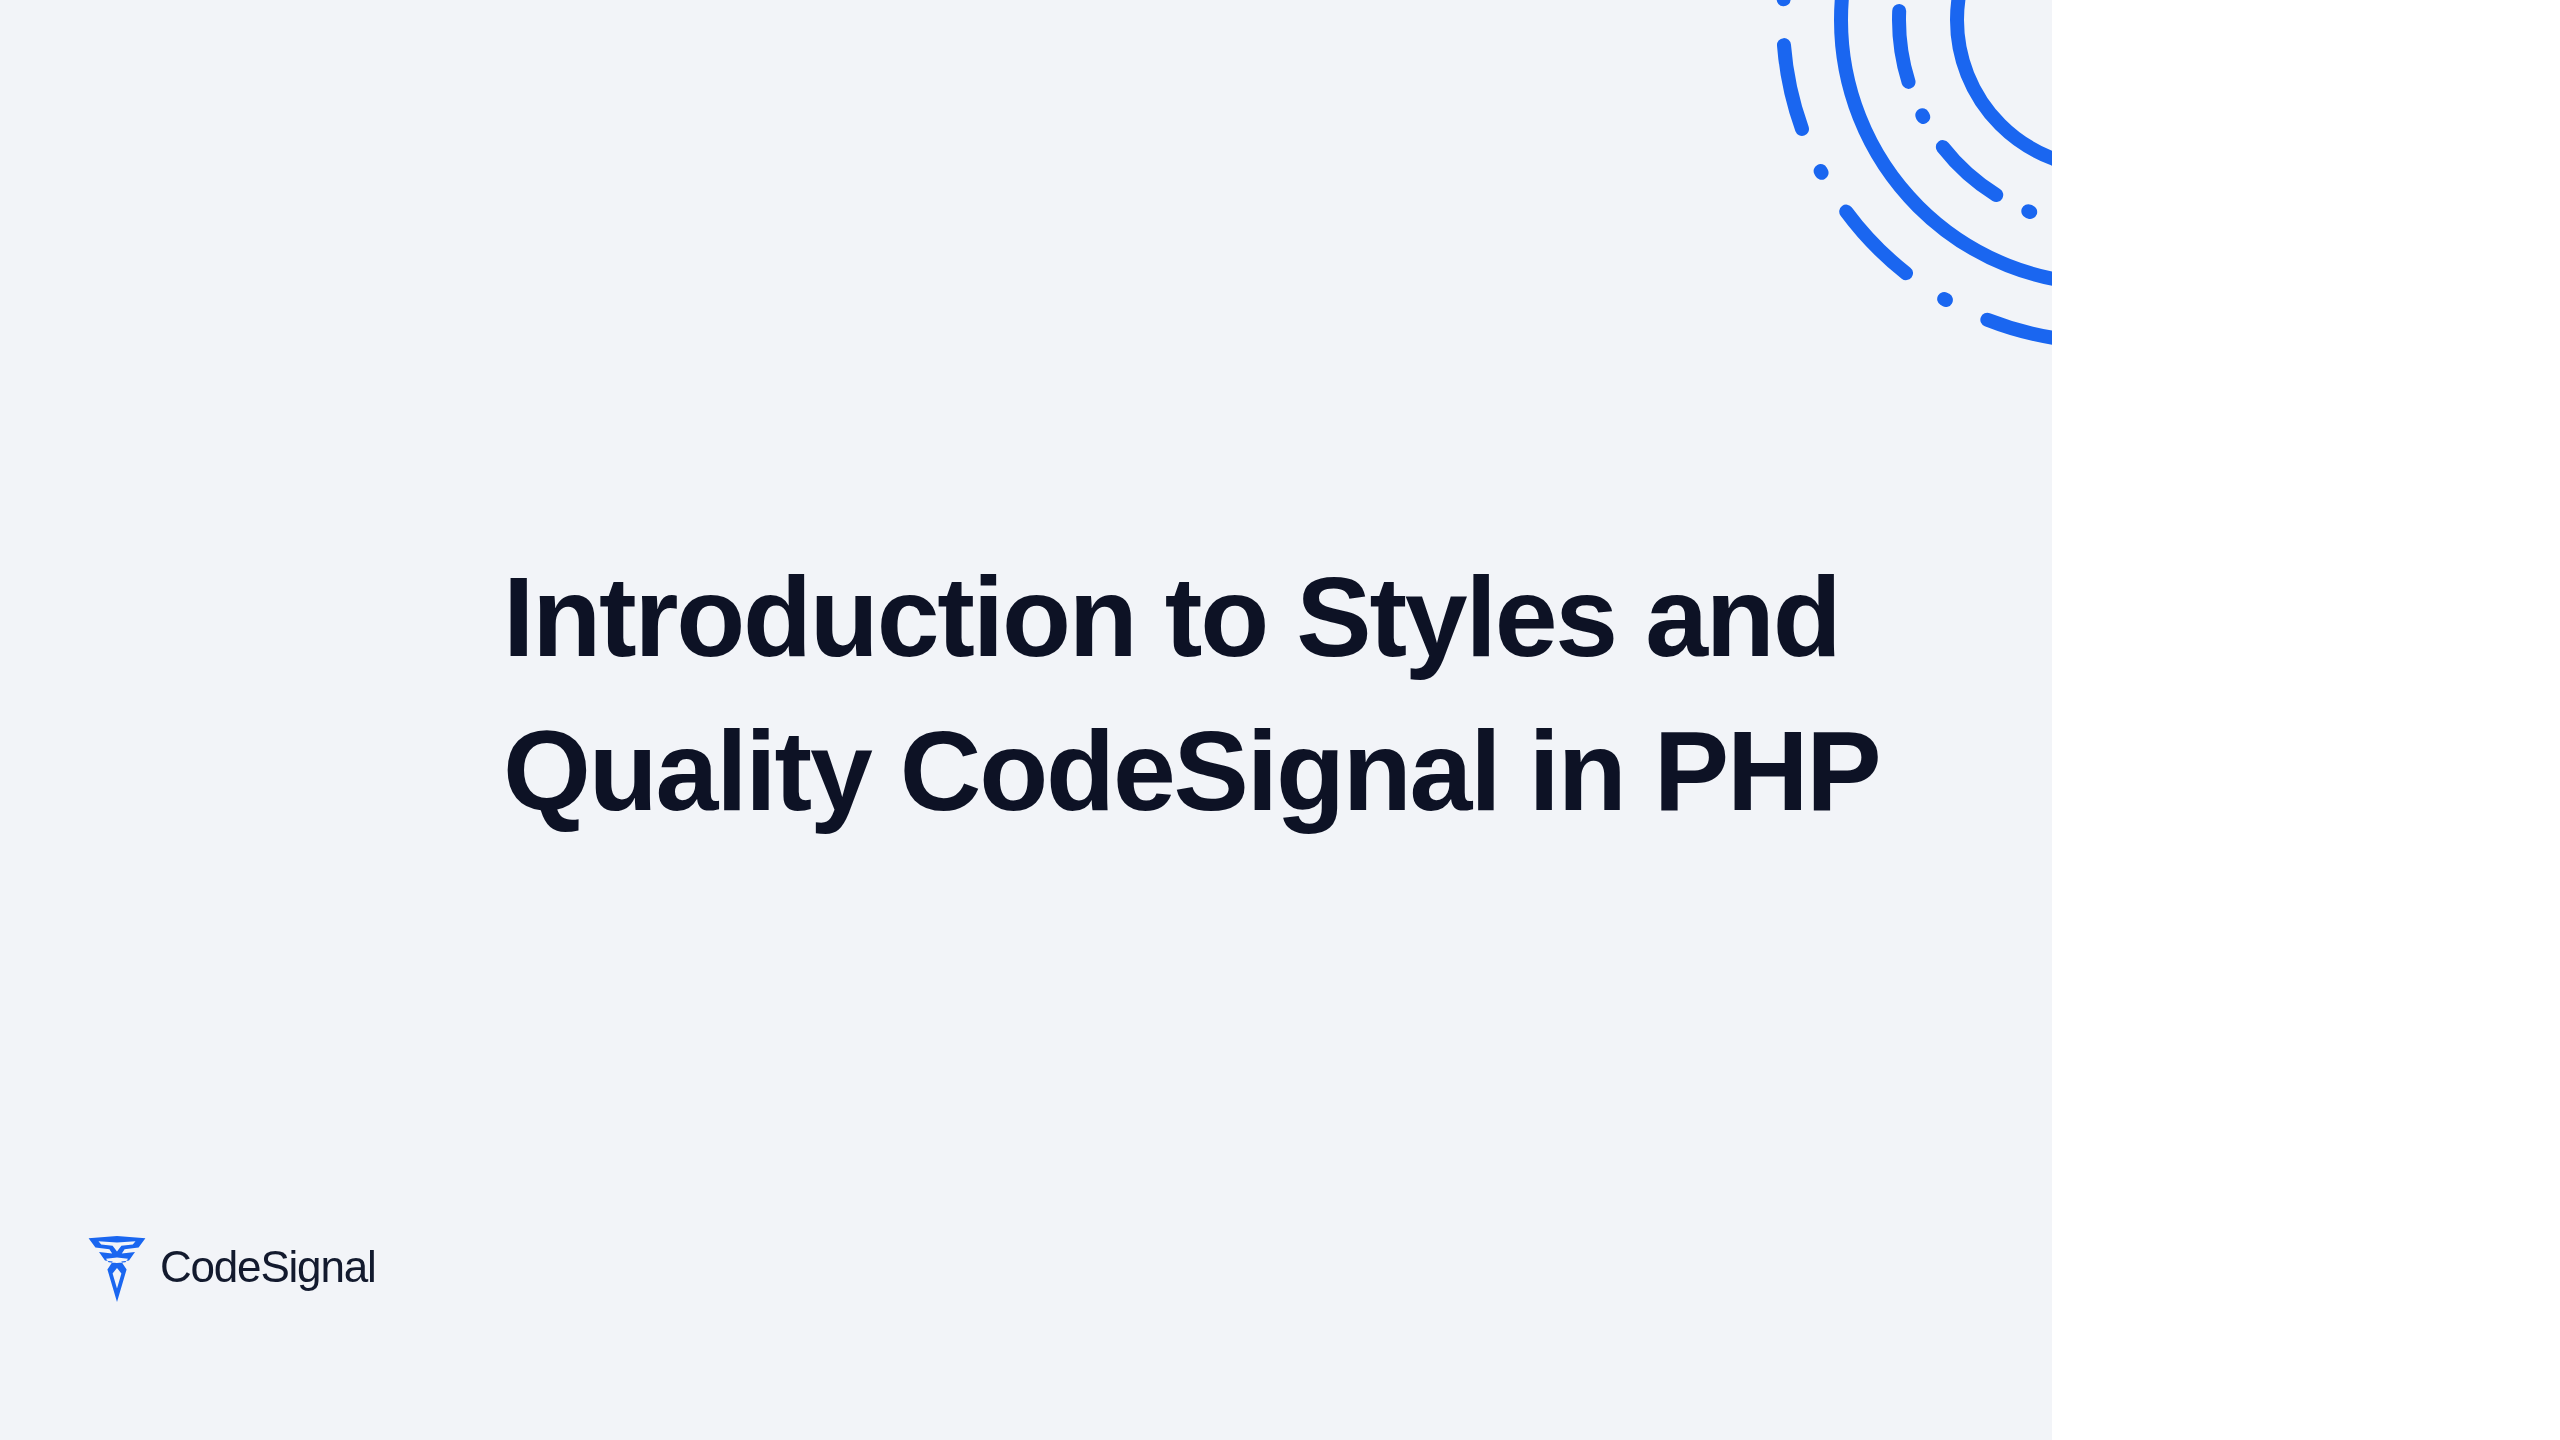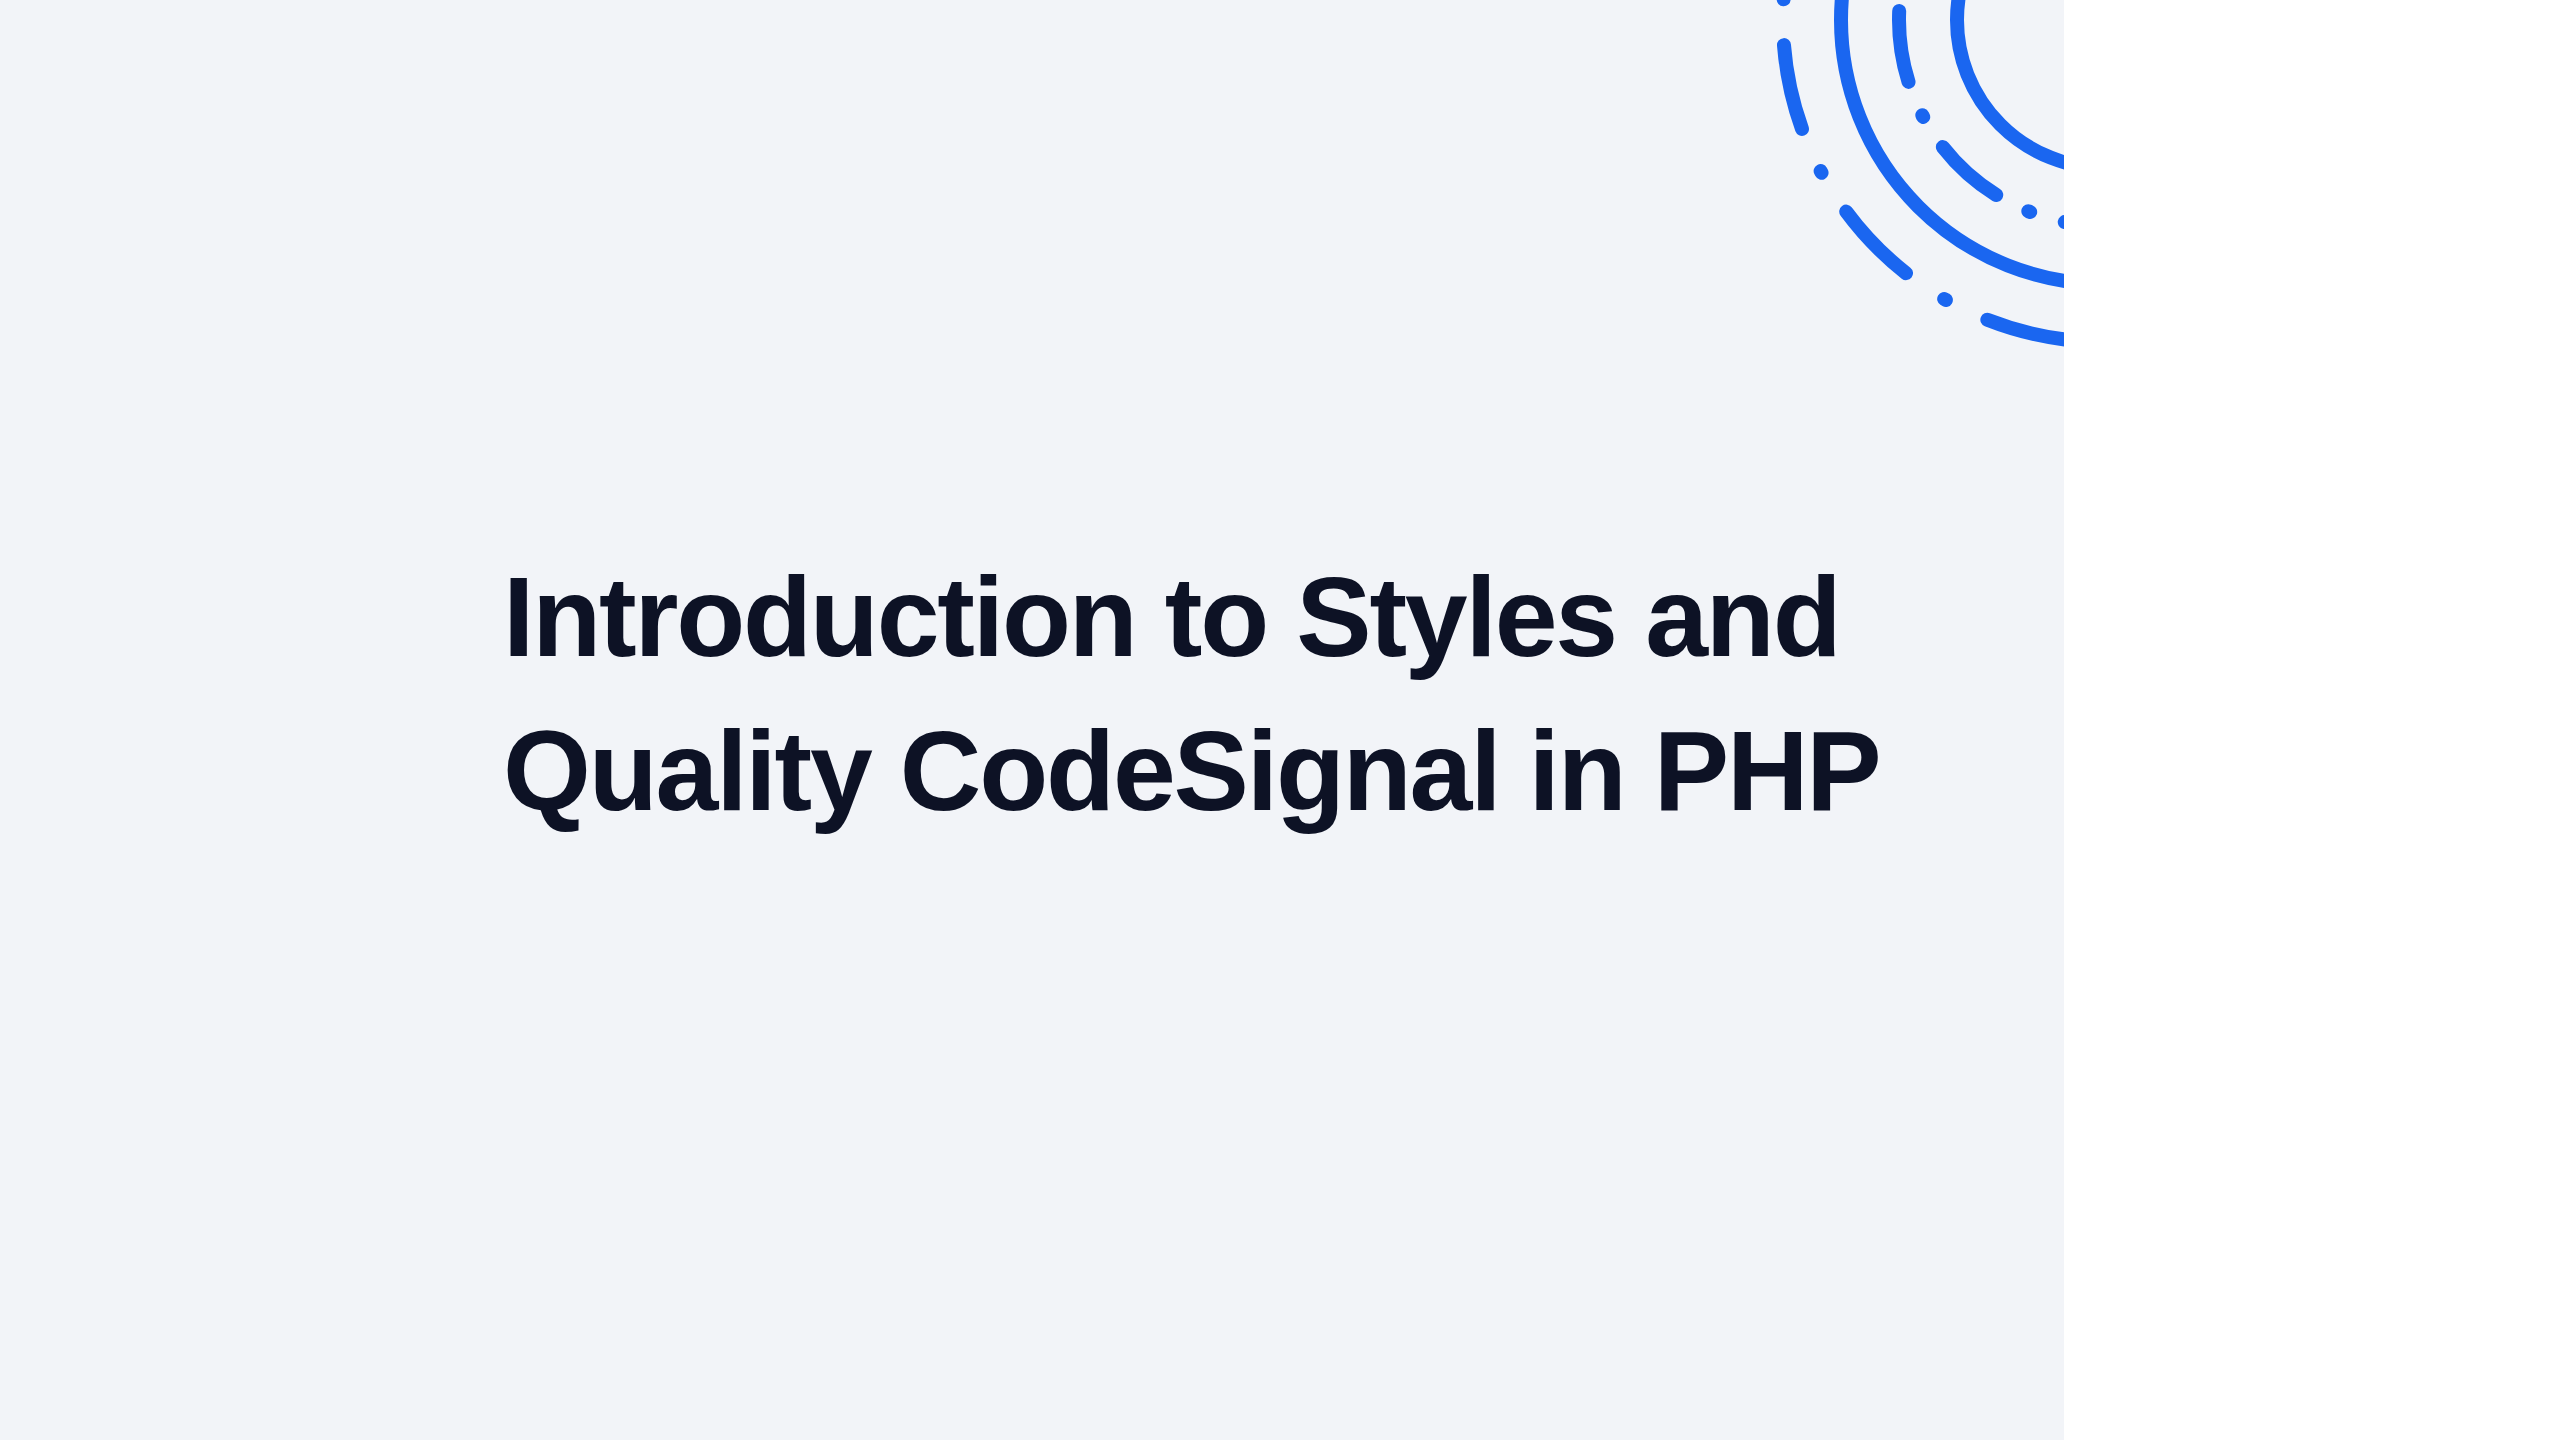--- a/index.html
+++ b/index.html
@@ -19,7 +19,6 @@
     height: 1440px;
     background: #F2F4F8;
     overflow: hidden;
-    padding-left: 12px;
   }
 
   

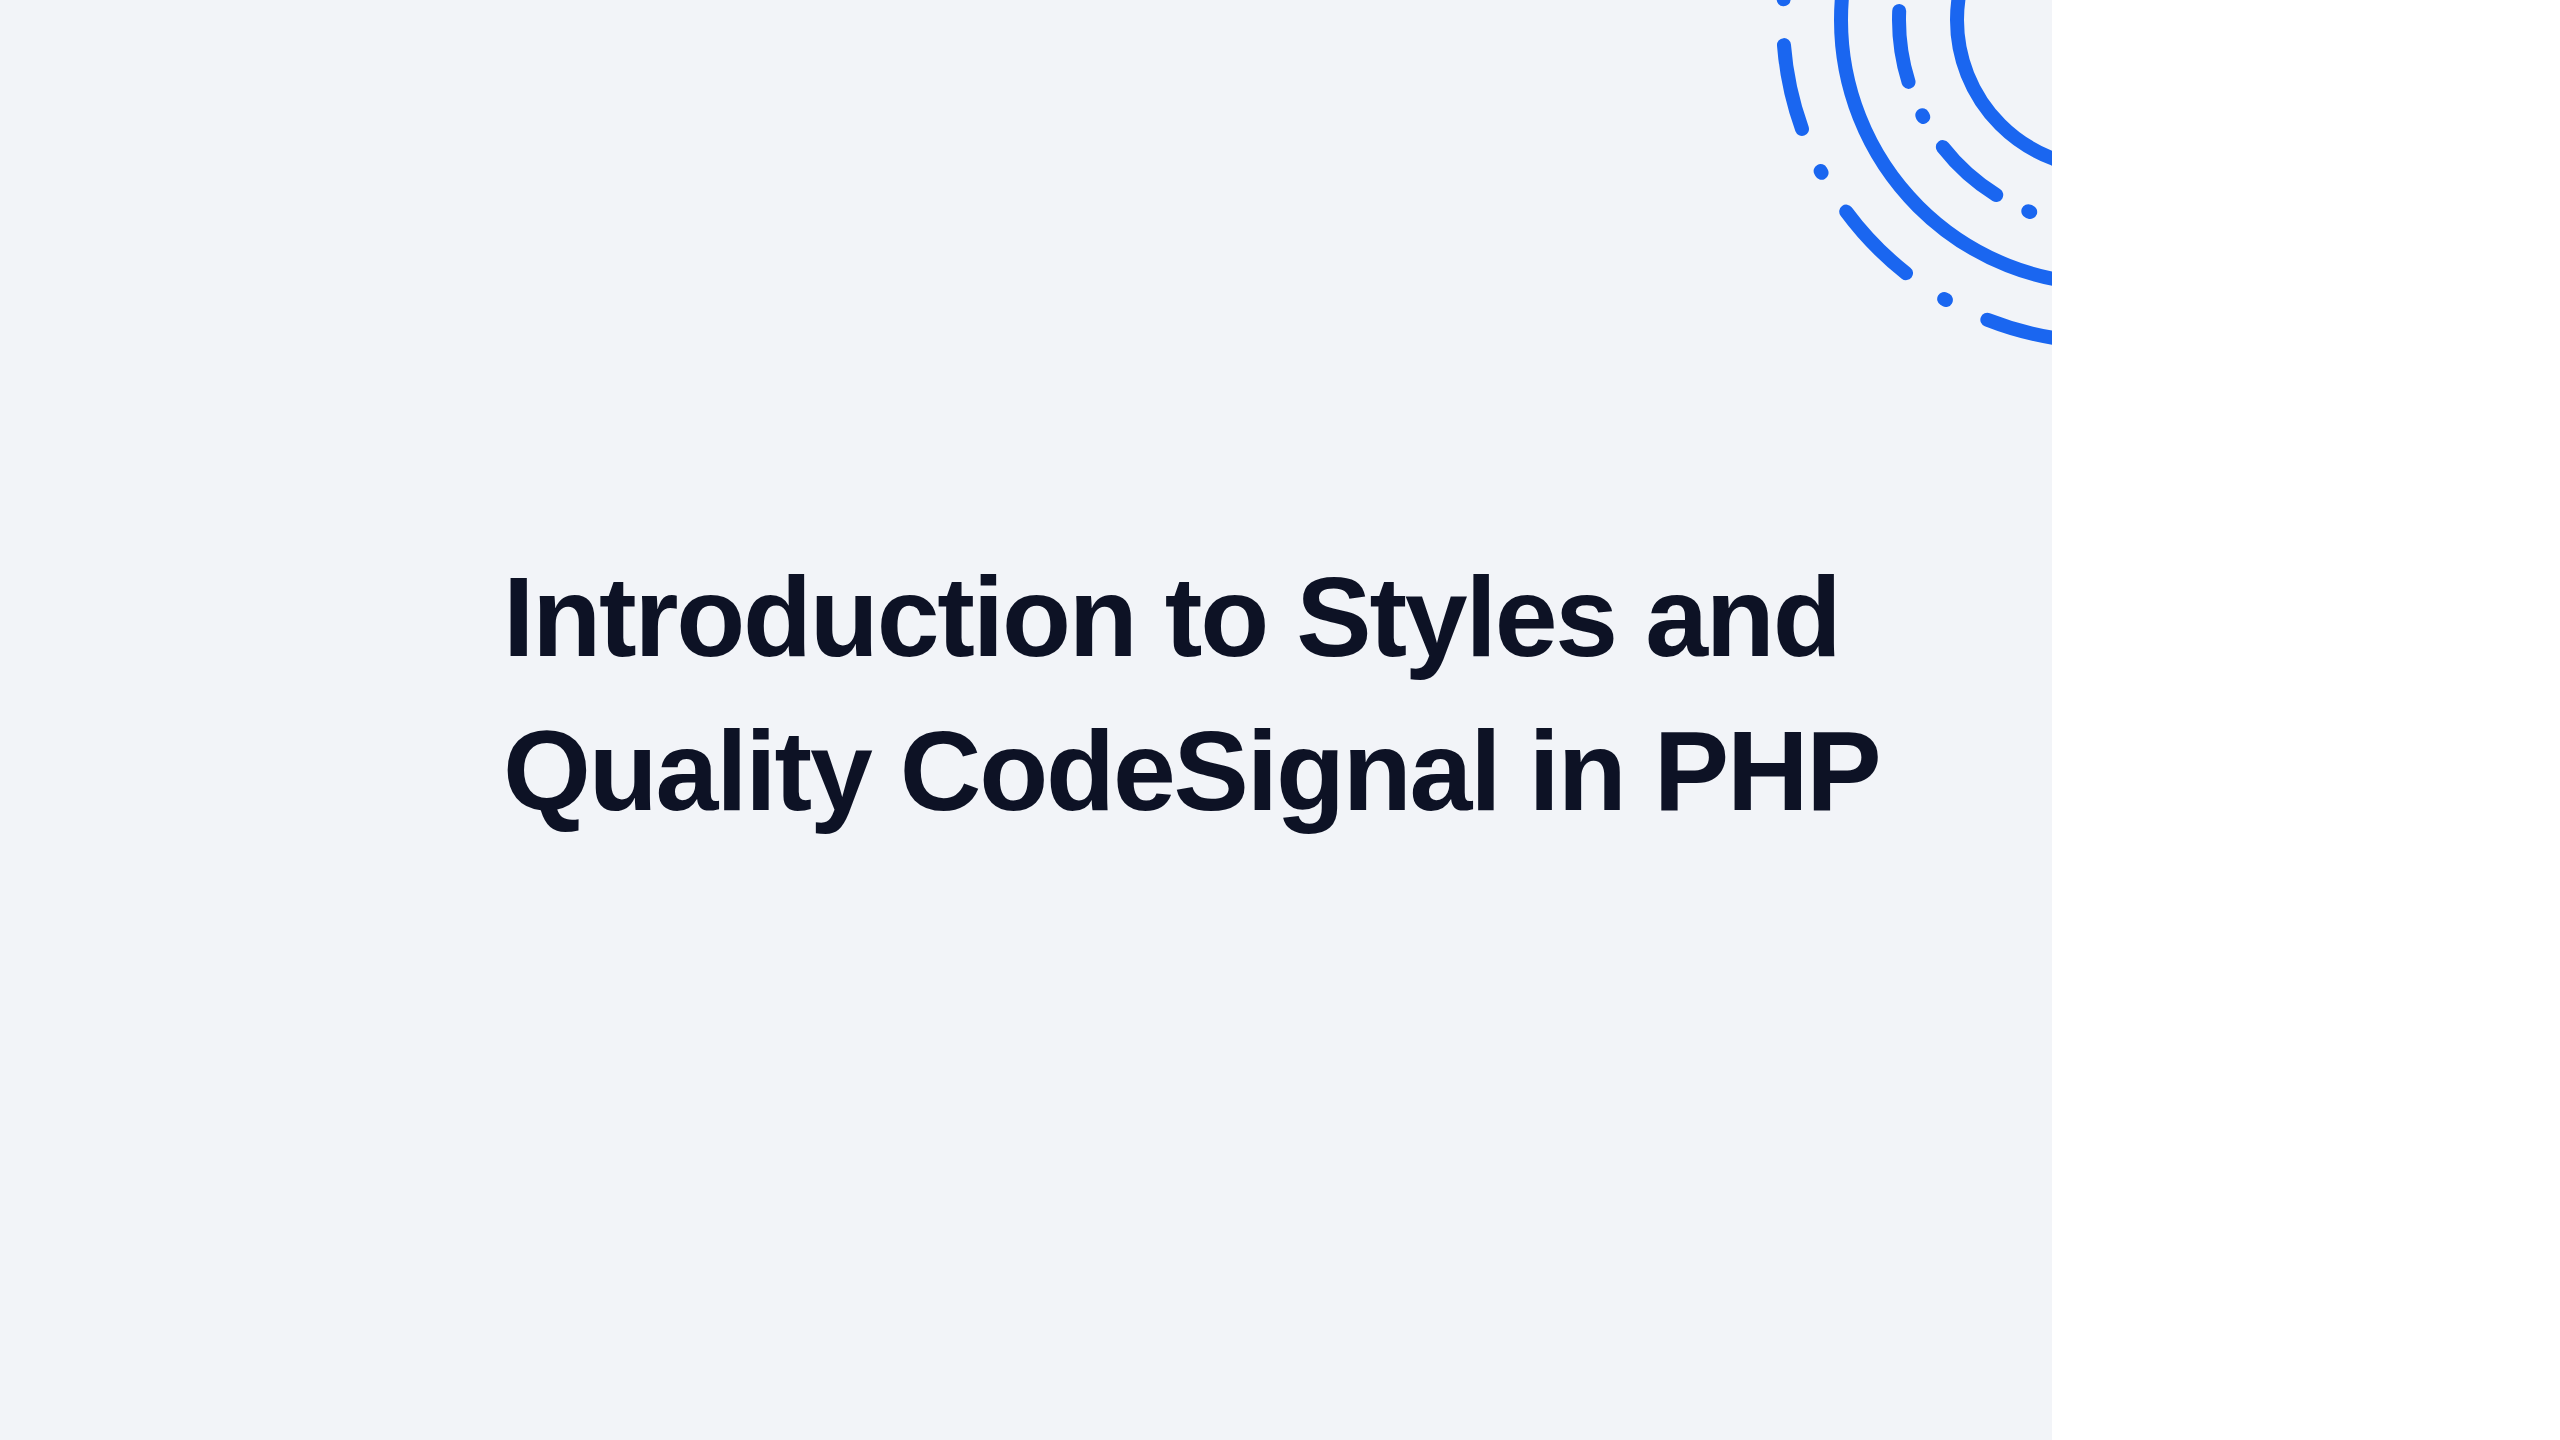--- a/index.html
+++ b/index.html
@@ -105,6 +105,53 @@
     <div class="title-line" style="color: rgb(13, 18, 37);">Quality CodeSignal in PHP</div>
   </div>
 
+  <div id="logo">
+    <svg id="logo-mark" viewBox="0 0 58 66" xmlns="http://www.w3.org/2000/svg" aria-hidden="true">
+      <path fill="#1A66F0" d="
+        M29 0
+        L57.4 2.2
+        L50.6 11.6
+        L36.6 13.2
+        L33.8 17.4
+        L47.0 16.0
+        L41.0 24.6
+        L33.3 25.6
+        L38.6 33.4
+        L29 66
+        L19.4 33.4
+        L24.7 25.6
+        L17.0 24.6
+        L11.0 16.0
+        L24.2 17.4
+        L21.4 13.2
+        L7.4 11.6
+        L0.6 2.2
+        Z
+        M29 6.6
+        L10.5 5.2
+        L13.2 8.6
+        L24.6 9.8
+        L29 15.6
+        L33.4 9.8
+        L44.8 8.6
+        L47.5 5.2
+        Z
+        M29 21.6
+        L18.0 22.8
+        L20.6 26.2
+        L29 27.0
+        L37.4 26.2
+        L40.0 22.8
+        Z
+        M29 32.0
+        L24.6 37.4
+        L29 52.6
+        L33.4 37.4
+        Z
+      "></path>
+    </svg>
+    <span id="logo-wordmark" style="color: rgb(19, 26, 46);">CodeSignal</span>
+  </div>
 
 </div>
 

